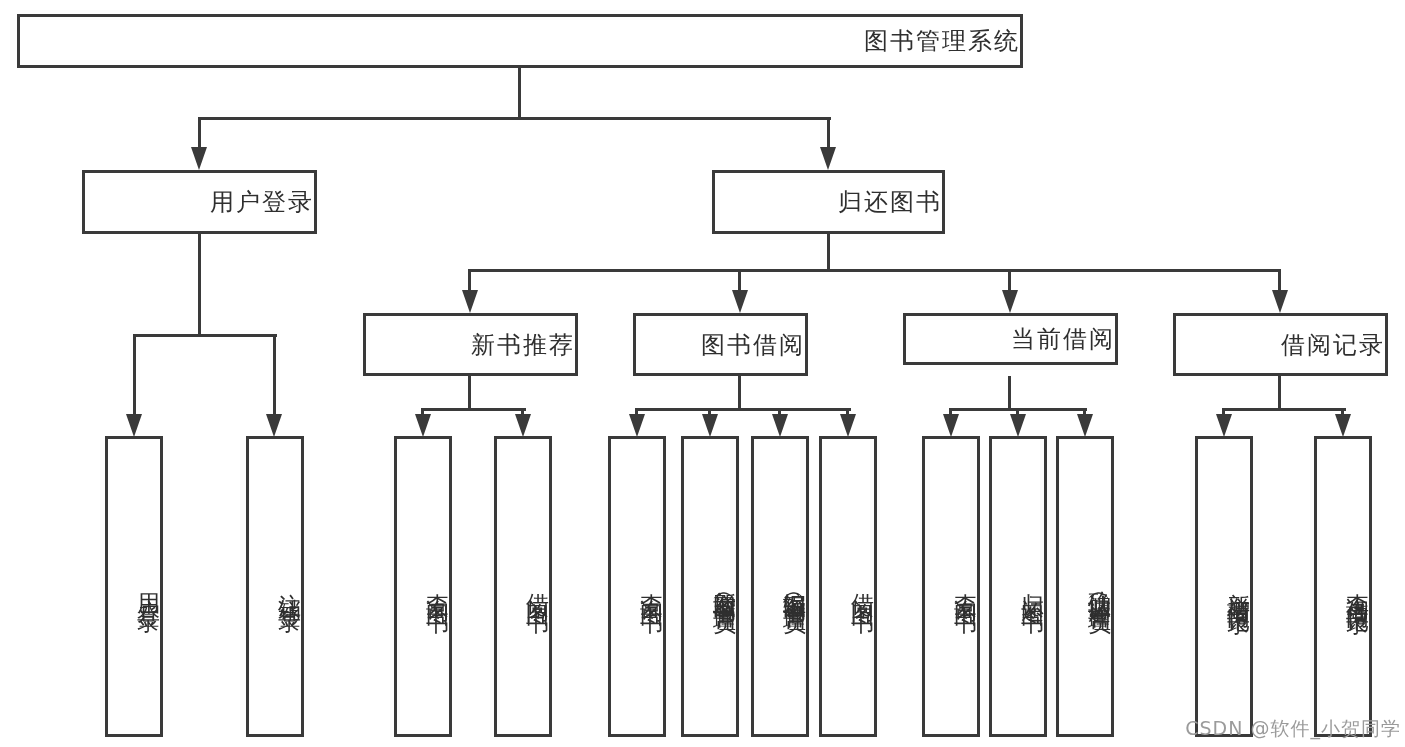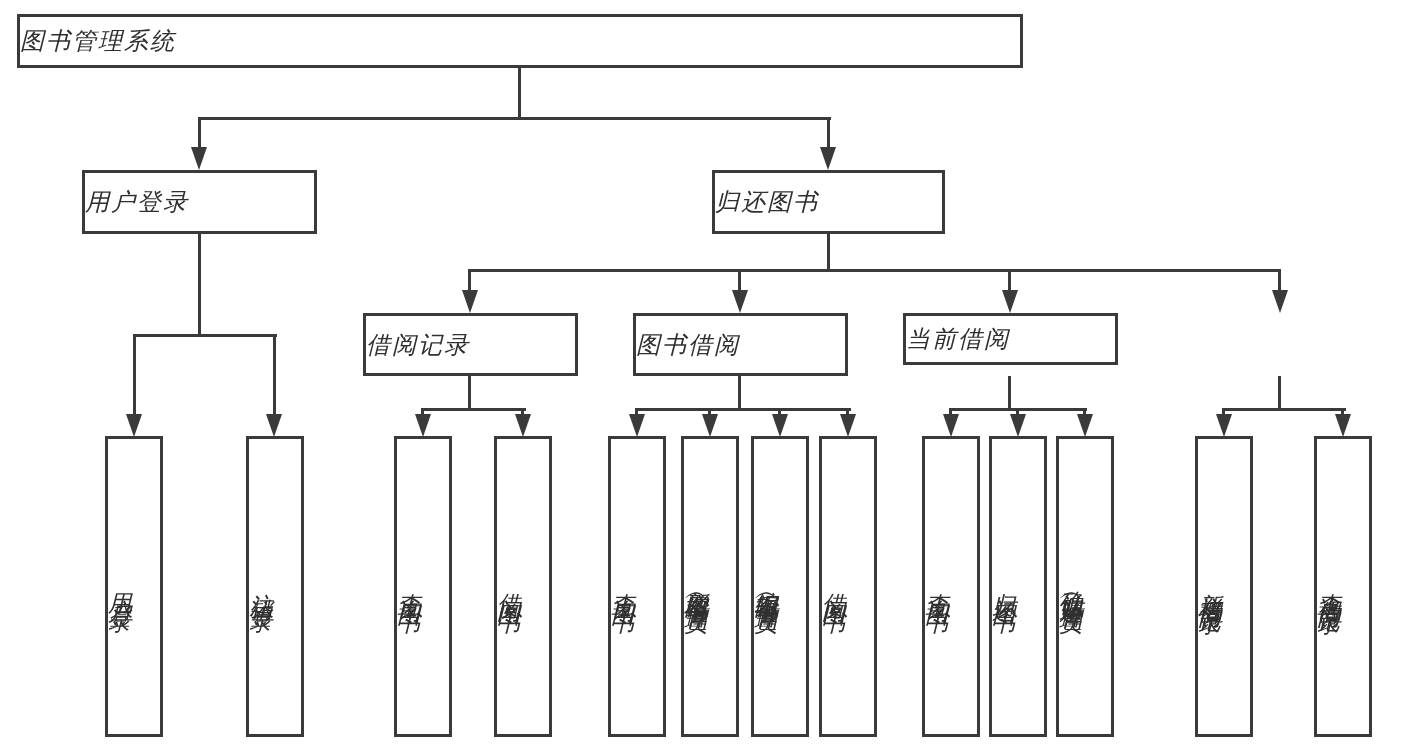--- a/index.html
+++ b/index.html
@@ -11,10 +11,9 @@
   .box {
     position:absolute; box-sizing:border-box;
     border:3px solid var(--line); background:#fff;
-    display:flex; align-items:center; justify-content:flex-start;
+    display:flex; align-items:center; justify-content:flex-end;
     color:var(--text); font-size:24px; letter-spacing:2px; line-height:1;
     white-space:nowrap;
-    font-style:italic;
   }
   .leaf { font-size:23px; letter-spacing:0; white-space:normal; }
   .vtext {

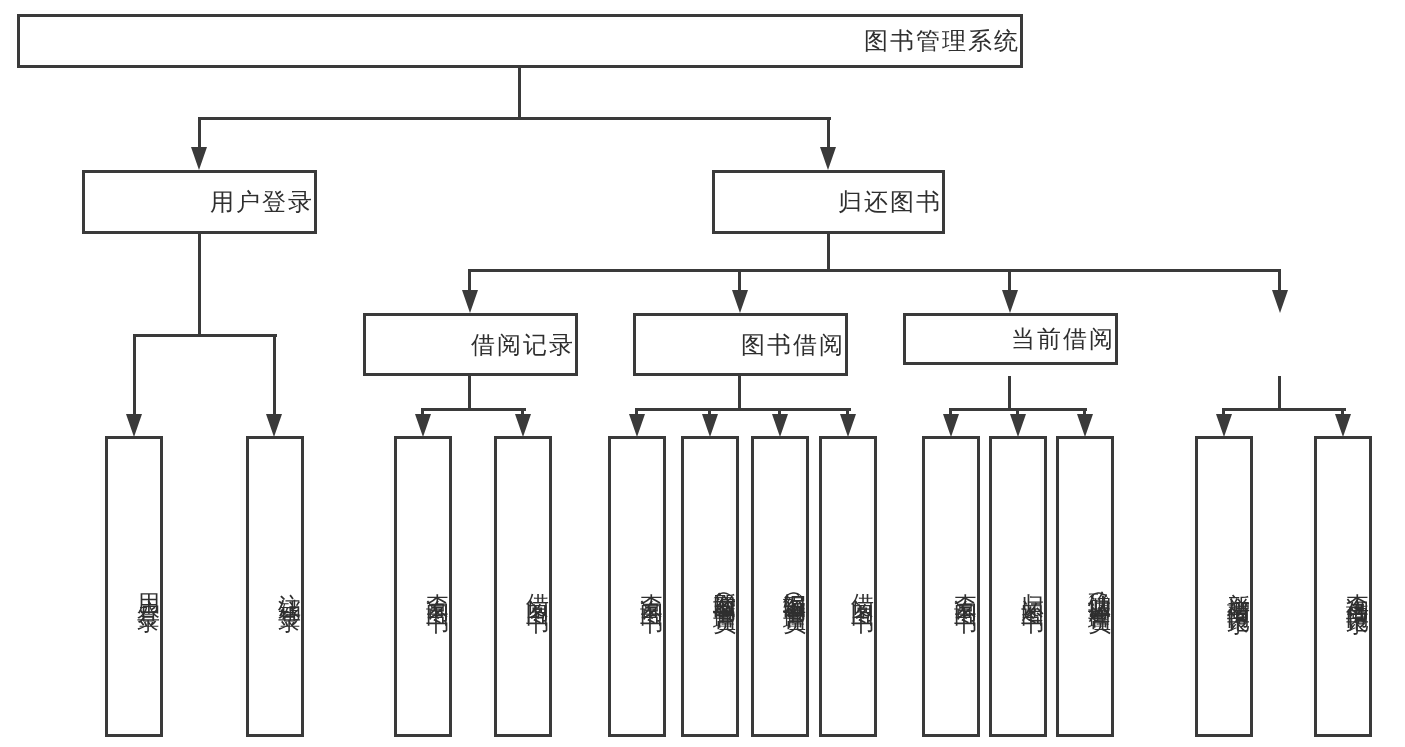--- a/index.html
+++ b/index.html
@@ -74,7 +74,7 @@
   <div class="arrow" style="left:1272px;top:290px"></div>
 
   <div class="box" style="left:363px;top:313px;width:215px;height:63px">
-    <span>借阅记录</span>
+    <span>新书推荐</span>
   </div>
   <div class="box" style="left:633px;top:313px;width:215px;height:63px">
     <span>图书借阅</span>

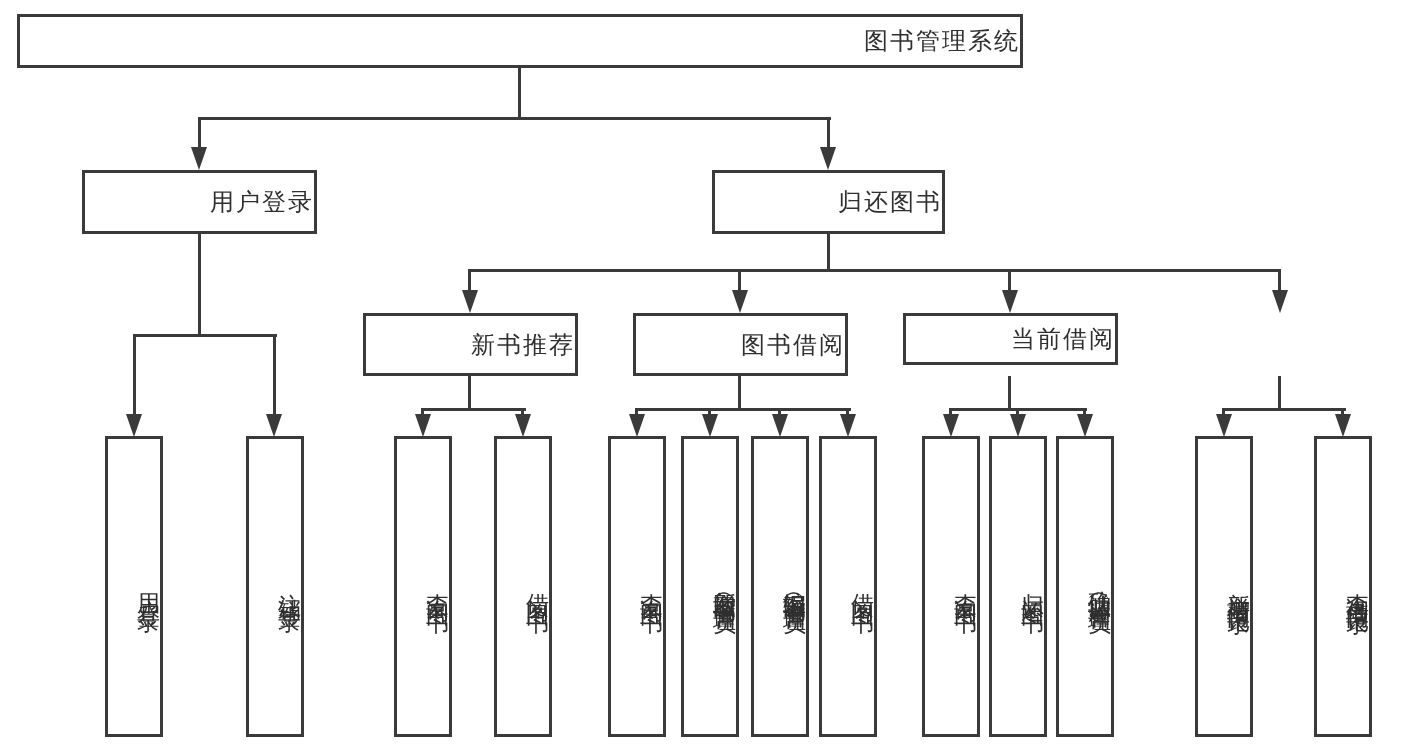--- a/index.html
+++ b/index.html
@@ -76,7 +76,7 @@
   <div class="box" style="left:363px;top:313px;width:215px;height:63px">
     <span>新书推荐</span>
   </div>
-  <div class="box" style="left:633px;top:313px;width:215px;height:63px">
+  <div class="box" style="left:633px;top:313px;width:175px;height:63px">
     <span>图书借阅</span>
   </div>
   <div class="box" style="left:903px;top:313px;width:215px;height:52px">

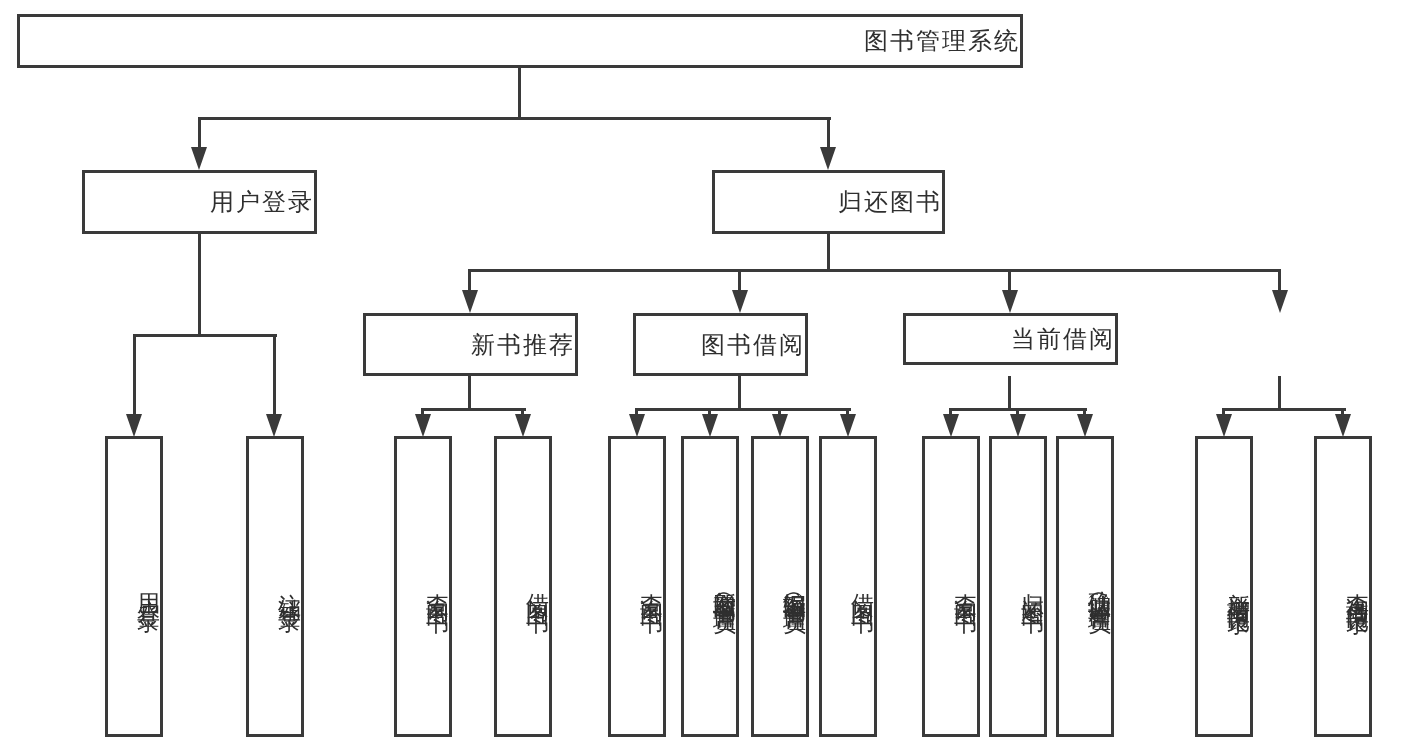--- a/index.html
+++ b/index.html
@@ -81,6 +81,9 @@
   </div>
   <div class="box" style="left:903px;top:313px;width:215px;height:52px">
     <span>当前借阅</span>
+  </div>
+  <div class="box" style="left:1173px;top:313px;width:215px;height:63px">
+    <span>借阅记录</span>
   </div>
 
   <div class="vline" style="left:468px;top:376px;height:34px"></div>

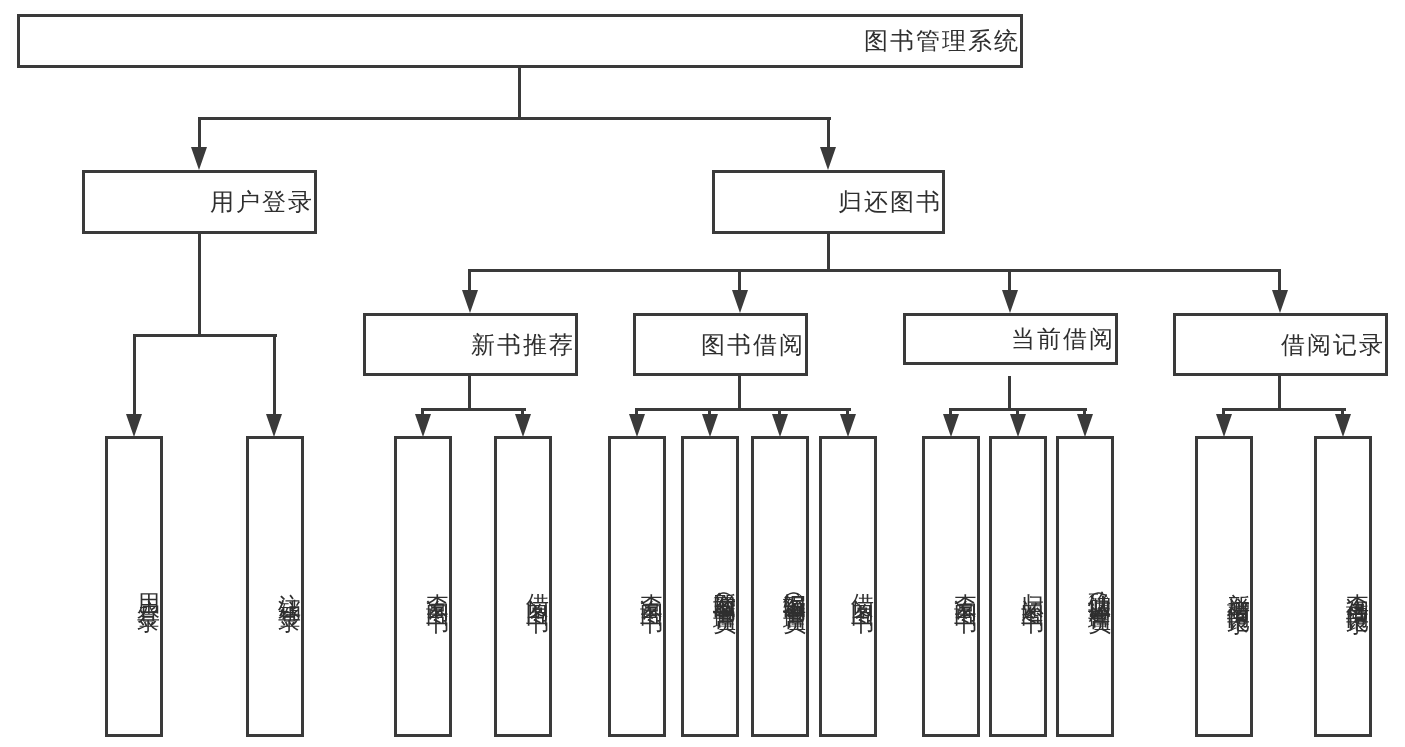--- a/index.html
+++ b/index.html
@@ -166,6 +166,7 @@
     <span class="vtext" style="letter-spacing:4px">查询借阅记录</span>
   </div>
 
+  <div class="watermark">CSDN @软件_小贺同学</div>
 
 </div>
 

